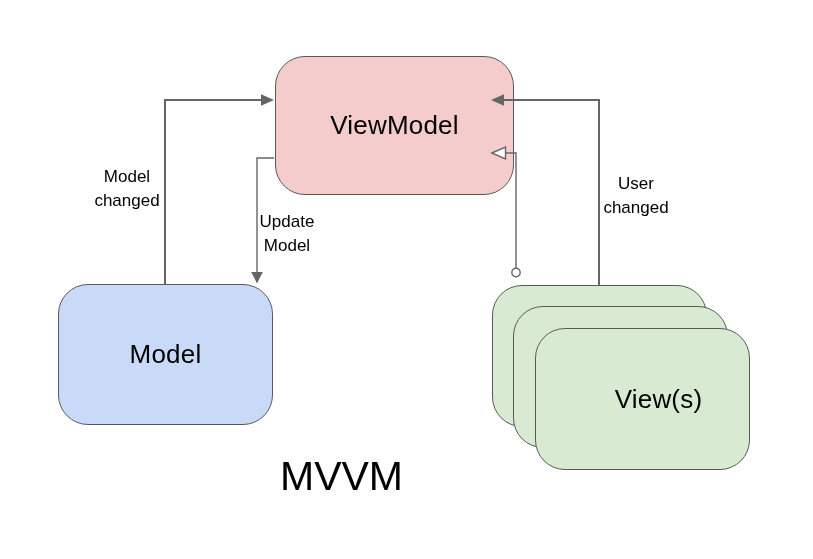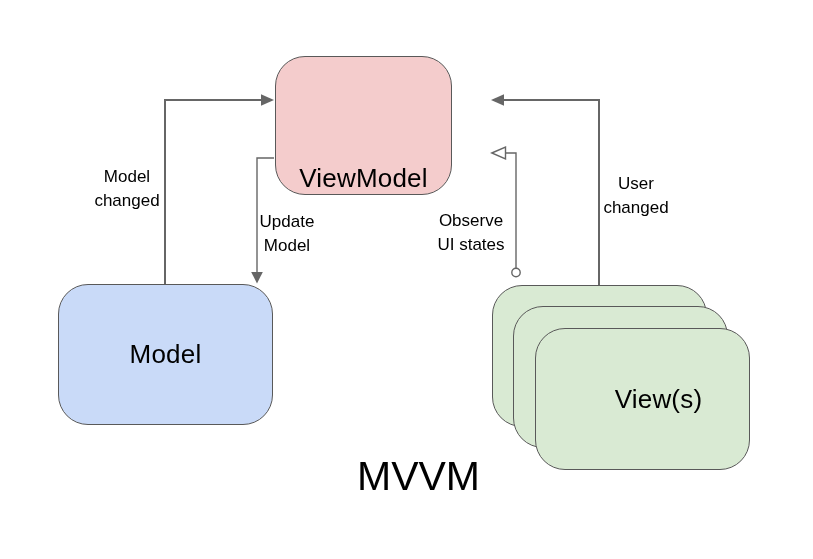--- a/index.html
+++ b/index.html
@@ -20,7 +20,7 @@
     z-index: 2;
   }
   .node .node-label { font-size: 26px; letter-spacing: 0.2px; }
-  #viewmodel-node { left: 275px; top: 56px;  width: 177px; height: 139px; background: var(--viewmodel-fill, #f4cccc); align-items: flex-end; }
+  #viewmodel-node { left: 275px; top: 56px;  width: 239px; height: 139px; background: var(--viewmodel-fill, #f4cccc); }
   #model-node     { left: 58px;  top: 284px; width: 215px; height: 141px; background: var(--model-fill, #c9daf8); }
   .view-node      { width: 215px; height: 142px; background: var(--view-fill, #d9ead3); padding-left: 32px; }
   #view-node-back   { left: 492px; top: 285px; }

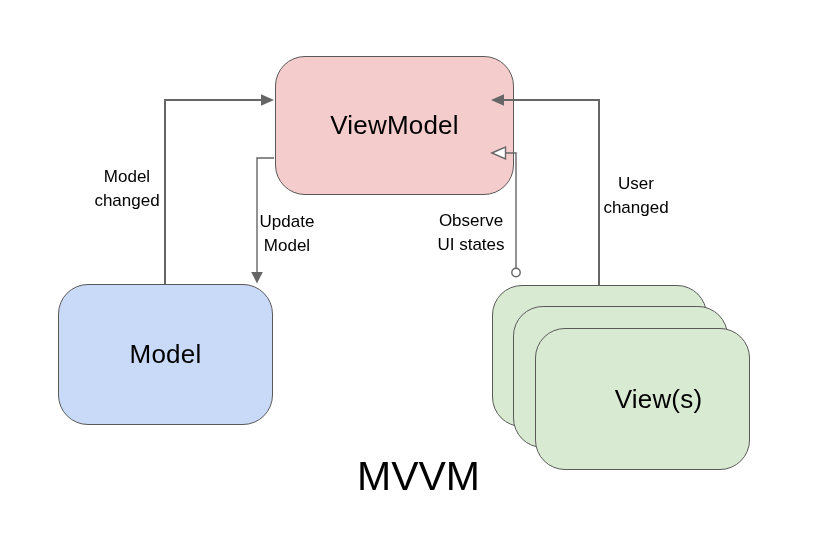--- a/index.html
+++ b/index.html
@@ -87,8 +87,6 @@
 changed</div>
   <div class="edge-label" id="update-model-label">Update
 Model</div>
-  <div class="edge-label" id="observe-ui-states-label">Observe
-UI states</div>
   <div class="edge-label" id="user-actions-label">User
 changed</div>
 

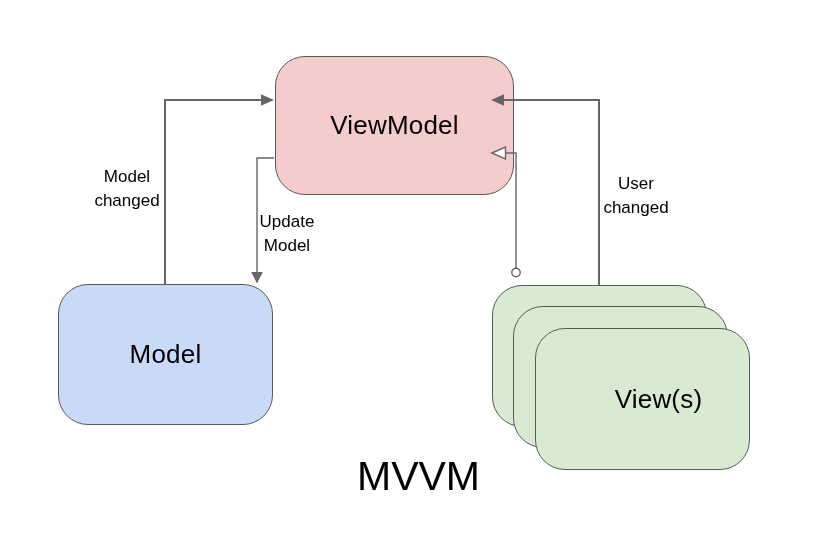--- a/index.html
+++ b/index.html
@@ -43,7 +43,7 @@
   #user-actions-label     { left: 576px; top: 172px; width: 120px; }
   .diagram-title {
     position: absolute; left: 280px; top: 453px; width: 200px;
-    text-align: right; font-size: 41px; font-weight: 500; z-index: 4;
+    text-align: left; font-size: 41px; font-weight: 500; z-index: 4;
   }
 </style>
 </head>

